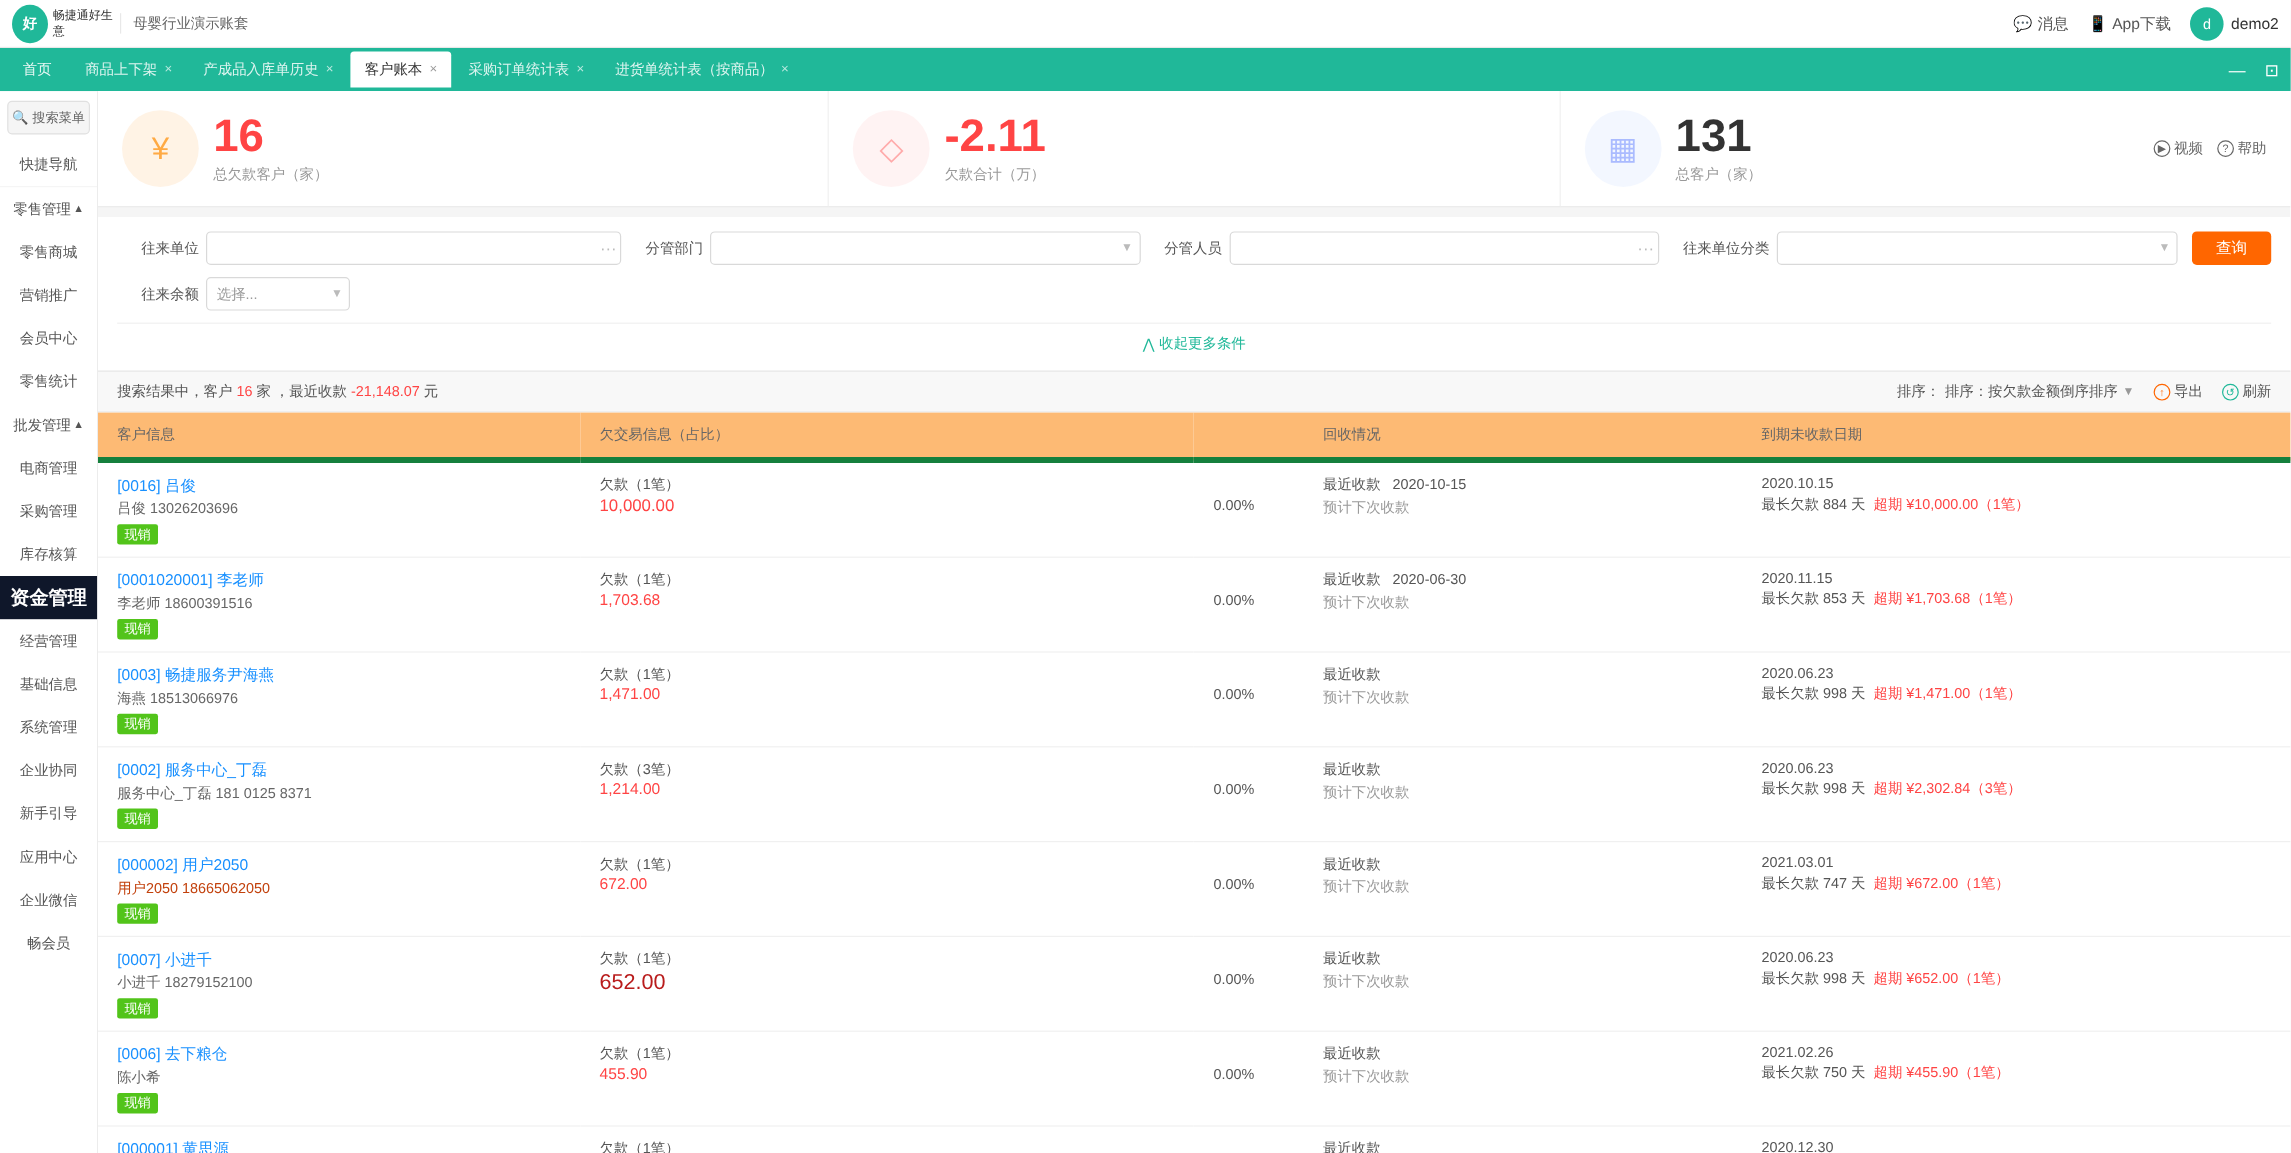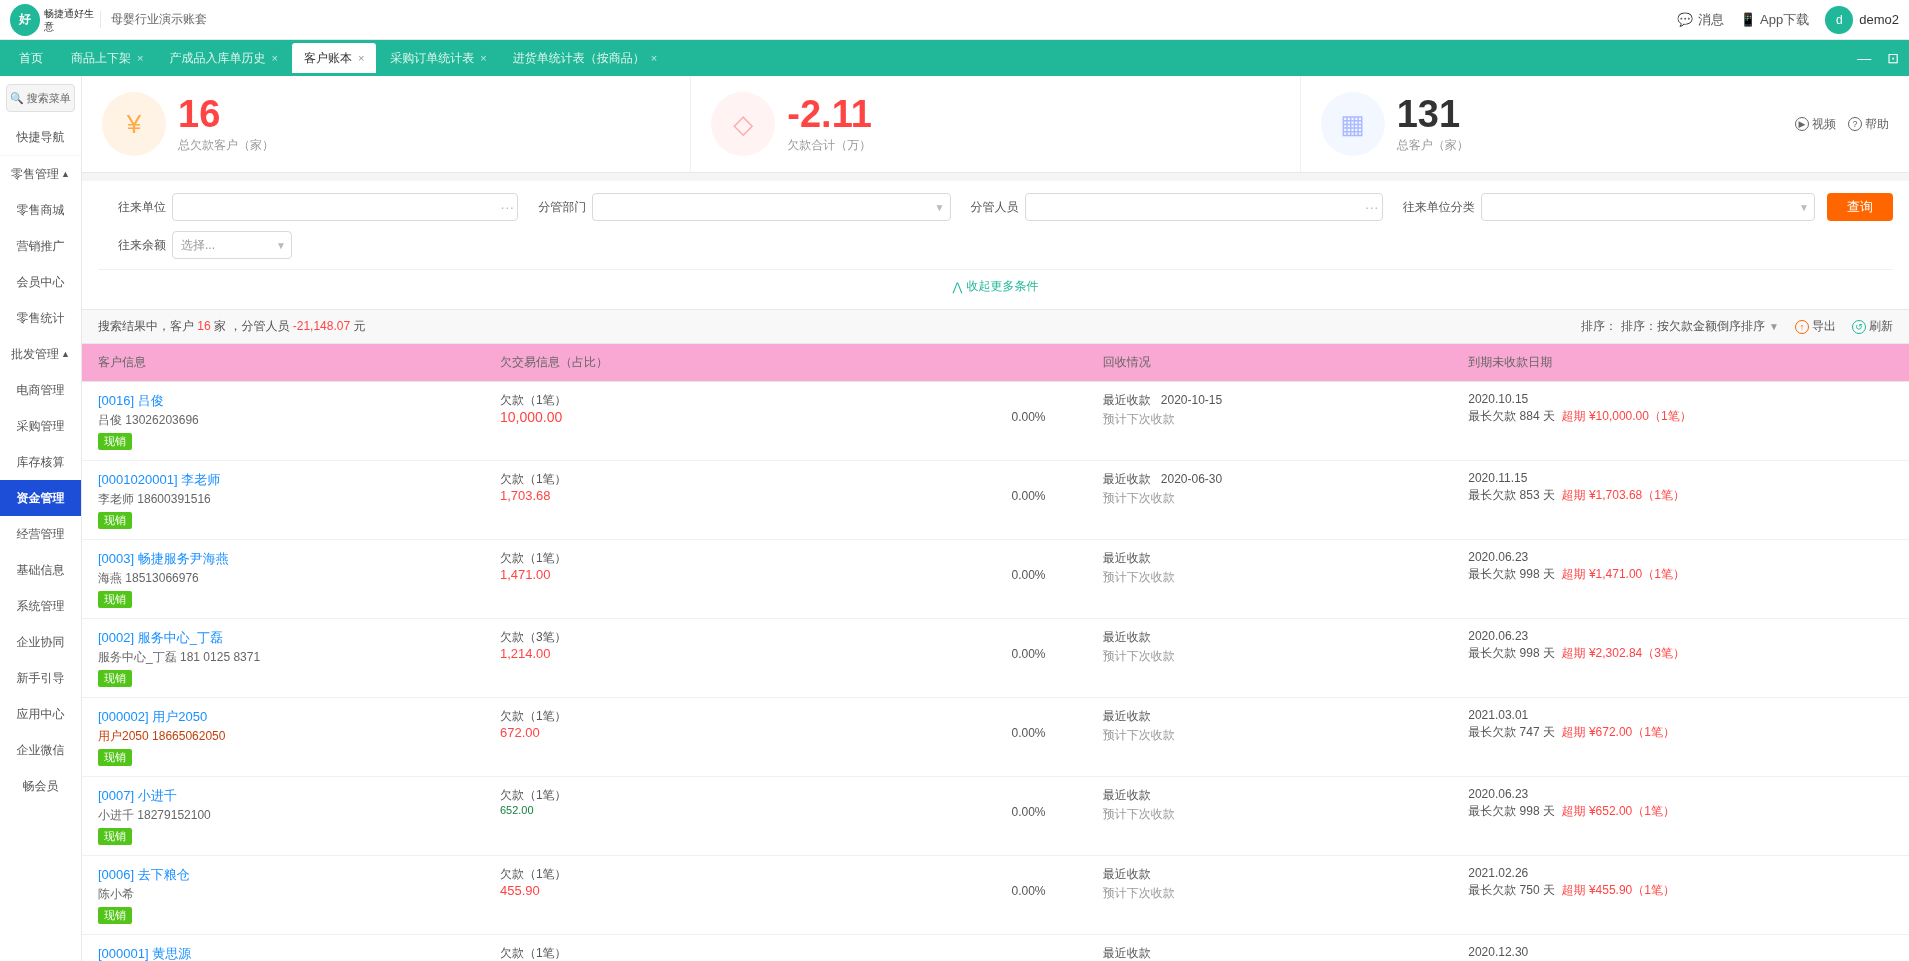--- a/index.html
+++ b/index.html
@@ -233,7 +233,7 @@
         <span>搜索结果中，客户</span>
         <span style="color:#ff4444;">16</span>
         <span>家</span>
-        <span>，分管人员</span>
+        <span>，最近收款</span>
         <span style="color:#ff4444;">-21,148.07</span>
         <span>元</span>
       </div>

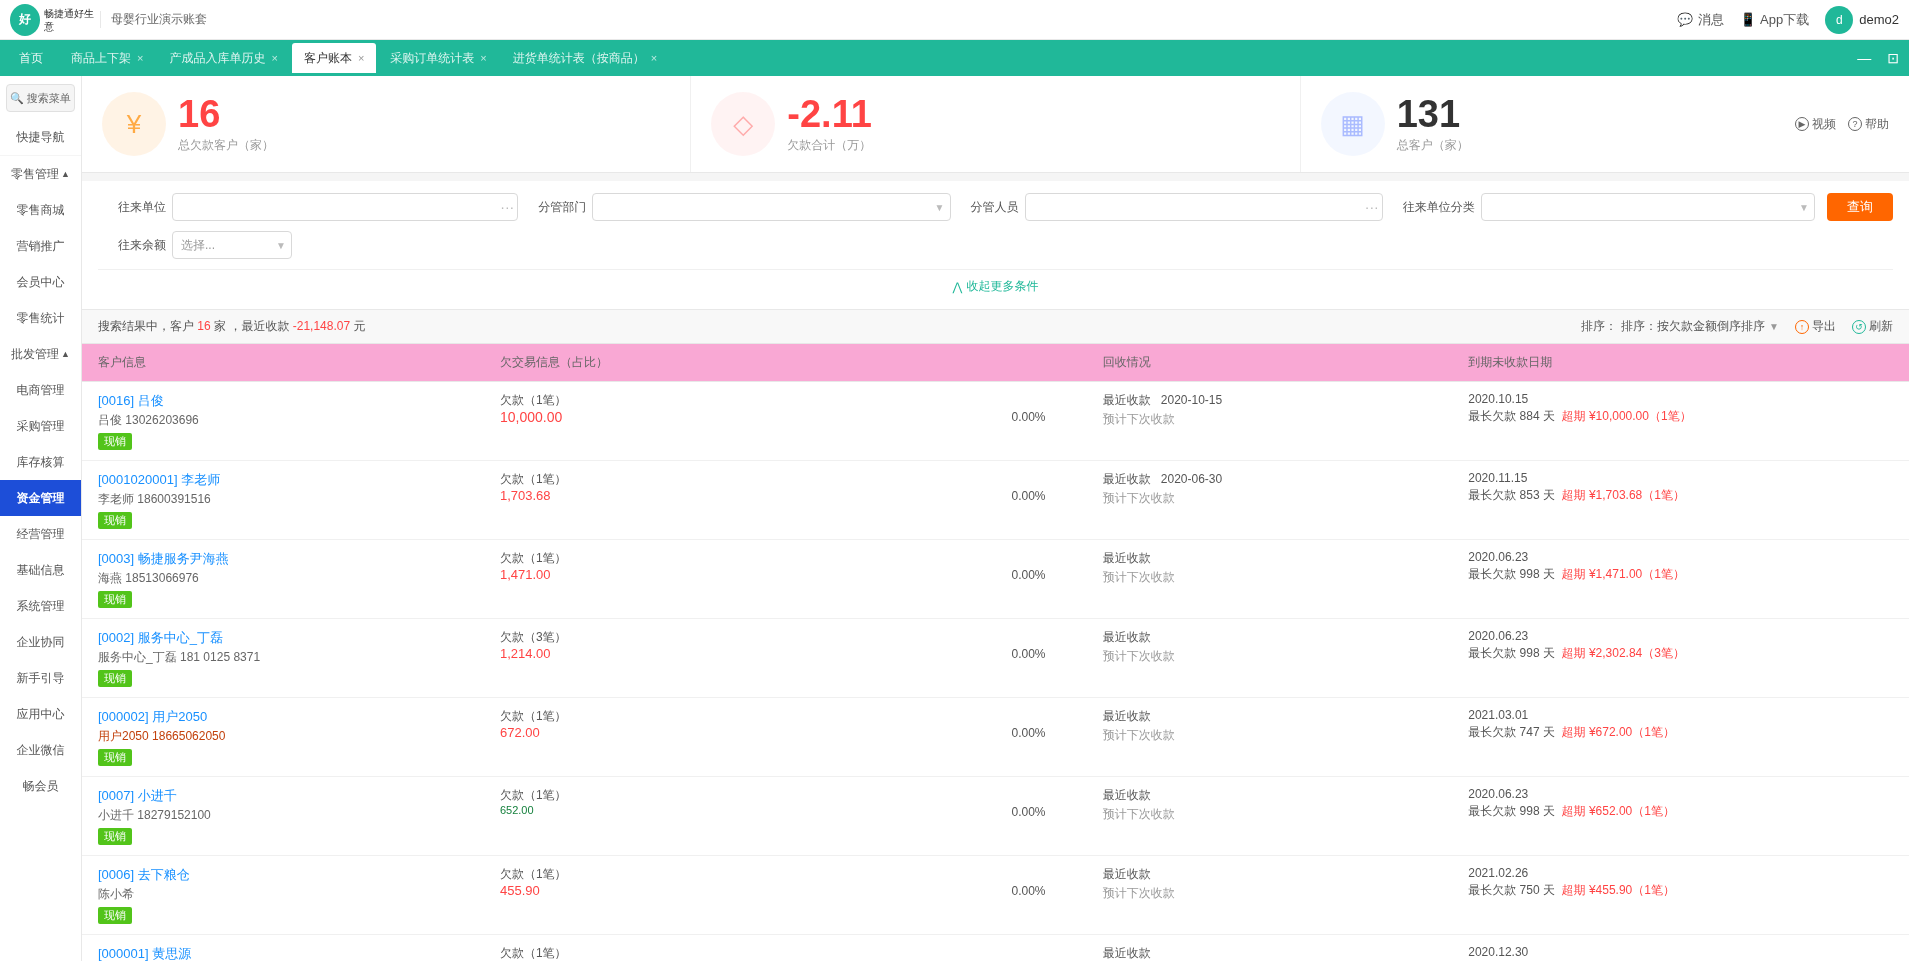--- a/index.html
+++ b/index.html
@@ -257,7 +257,7 @@
     <div style="background:#fff;">
       <table style="width:100%;border-collapse:collapse;">
         <thead>
-          <tr style="background:#f9a8d4;border-bottom:1px solid #15803d;">
+          <tr style="background:#fdba74;border-bottom:5px solid #15803d;">
             <th style="padding:10px 16px;font-size:12px;color:#666;font-weight:normal;text-align:left;border-bottom:1px solid #e8e8e8;width:22%;">客户信息</th>
             <th style="padding:10px 16px;font-size:12px;color:#666;font-weight:normal;text-align:left;border-bottom:1px solid #e8e8e8;width:28%;">欠交易信息（占比）</th>
             <th style="padding:10px 16px;font-size:12px;color:#666;font-weight:normal;text-align:left;border-bottom:1px solid #e8e8e8;width:5%;"></th>

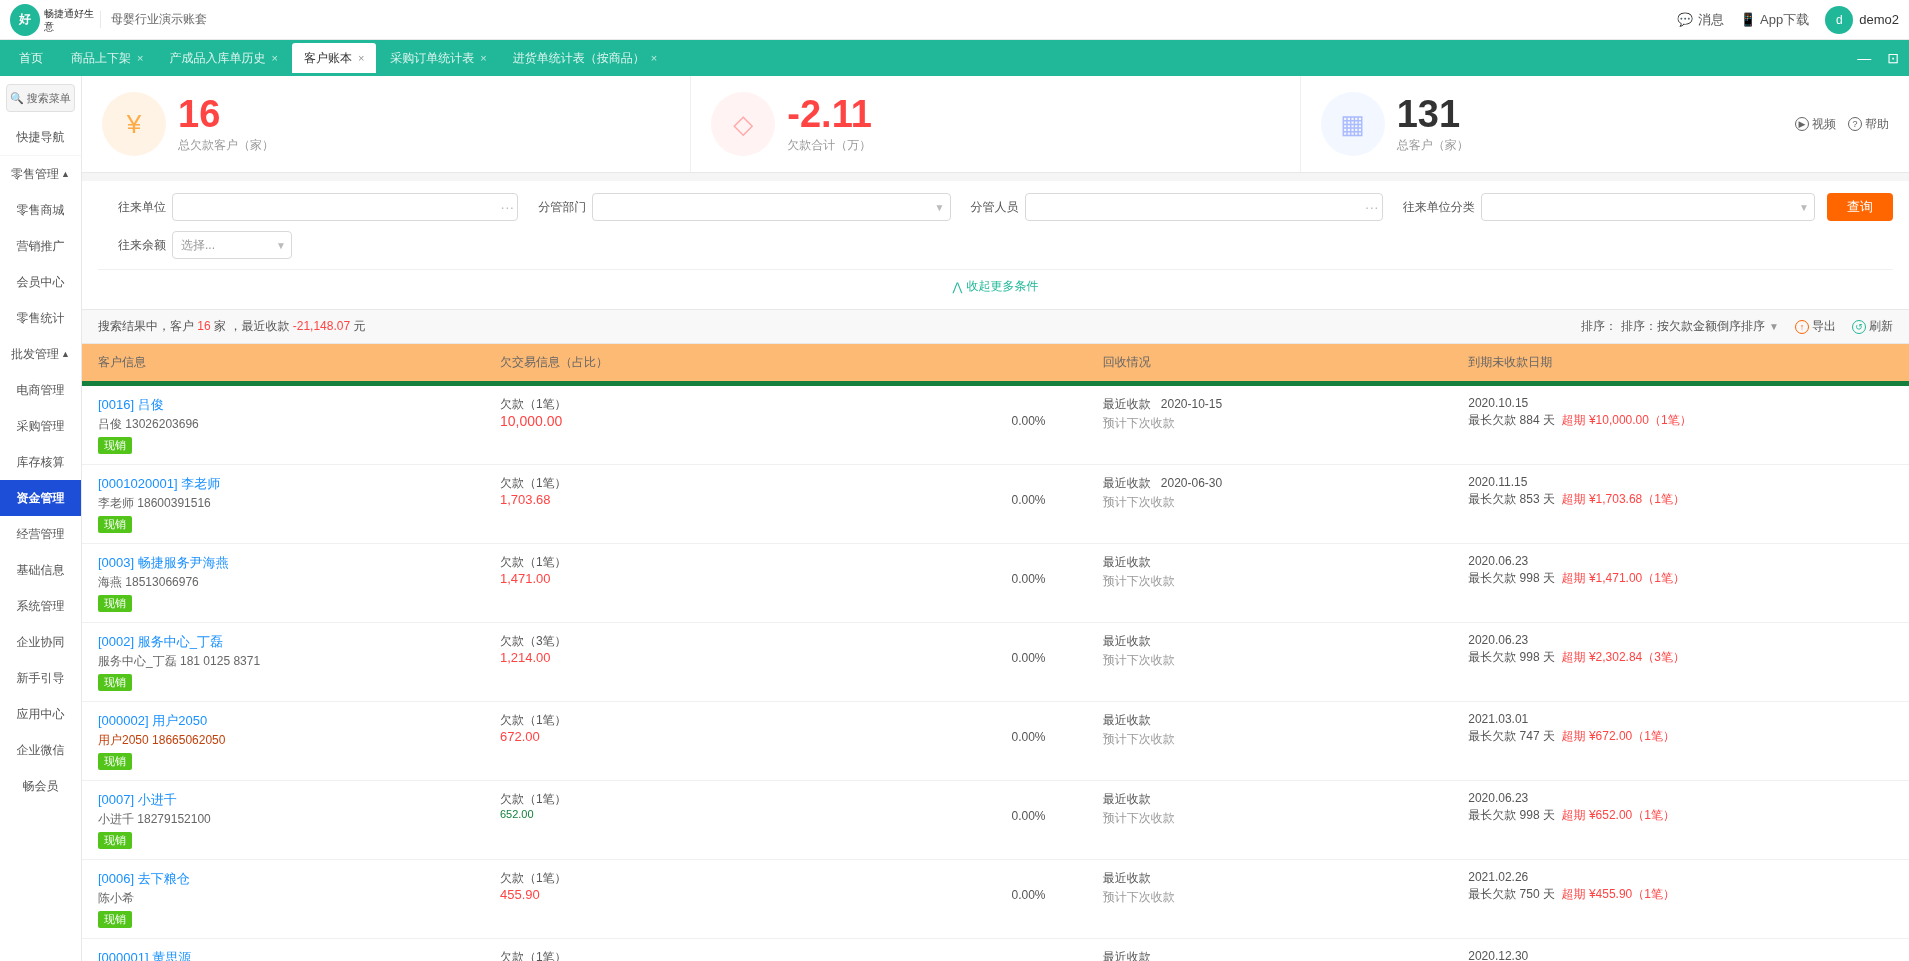--- a/index.html
+++ b/index.html
@@ -108,7 +108,7 @@
     <div style="height:36px;display:flex;align-items:center;justify-content:center;font-size:12px;color:#555;cursor:pointer;text-align:center;">
       <span>库存核算</span>
     </div>
-    <div style="height:36px;display:flex;align-items:center;justify-content:center;font-size:12px;background:#1d4ed8;color:white;font-weight:bold;cursor:pointer;text-align:center;">
+    <div style="height:36px;display:flex;align-items:center;justify-content:center;font-size:16px;background:#0f172a;color:white;font-weight:bold;cursor:pointer;text-align:center;">
       <span>资金管理</span>
     </div>
     <div style="height:36px;display:flex;align-items:center;justify-content:center;font-size:12px;color:#555;cursor:pointer;text-align:center;">

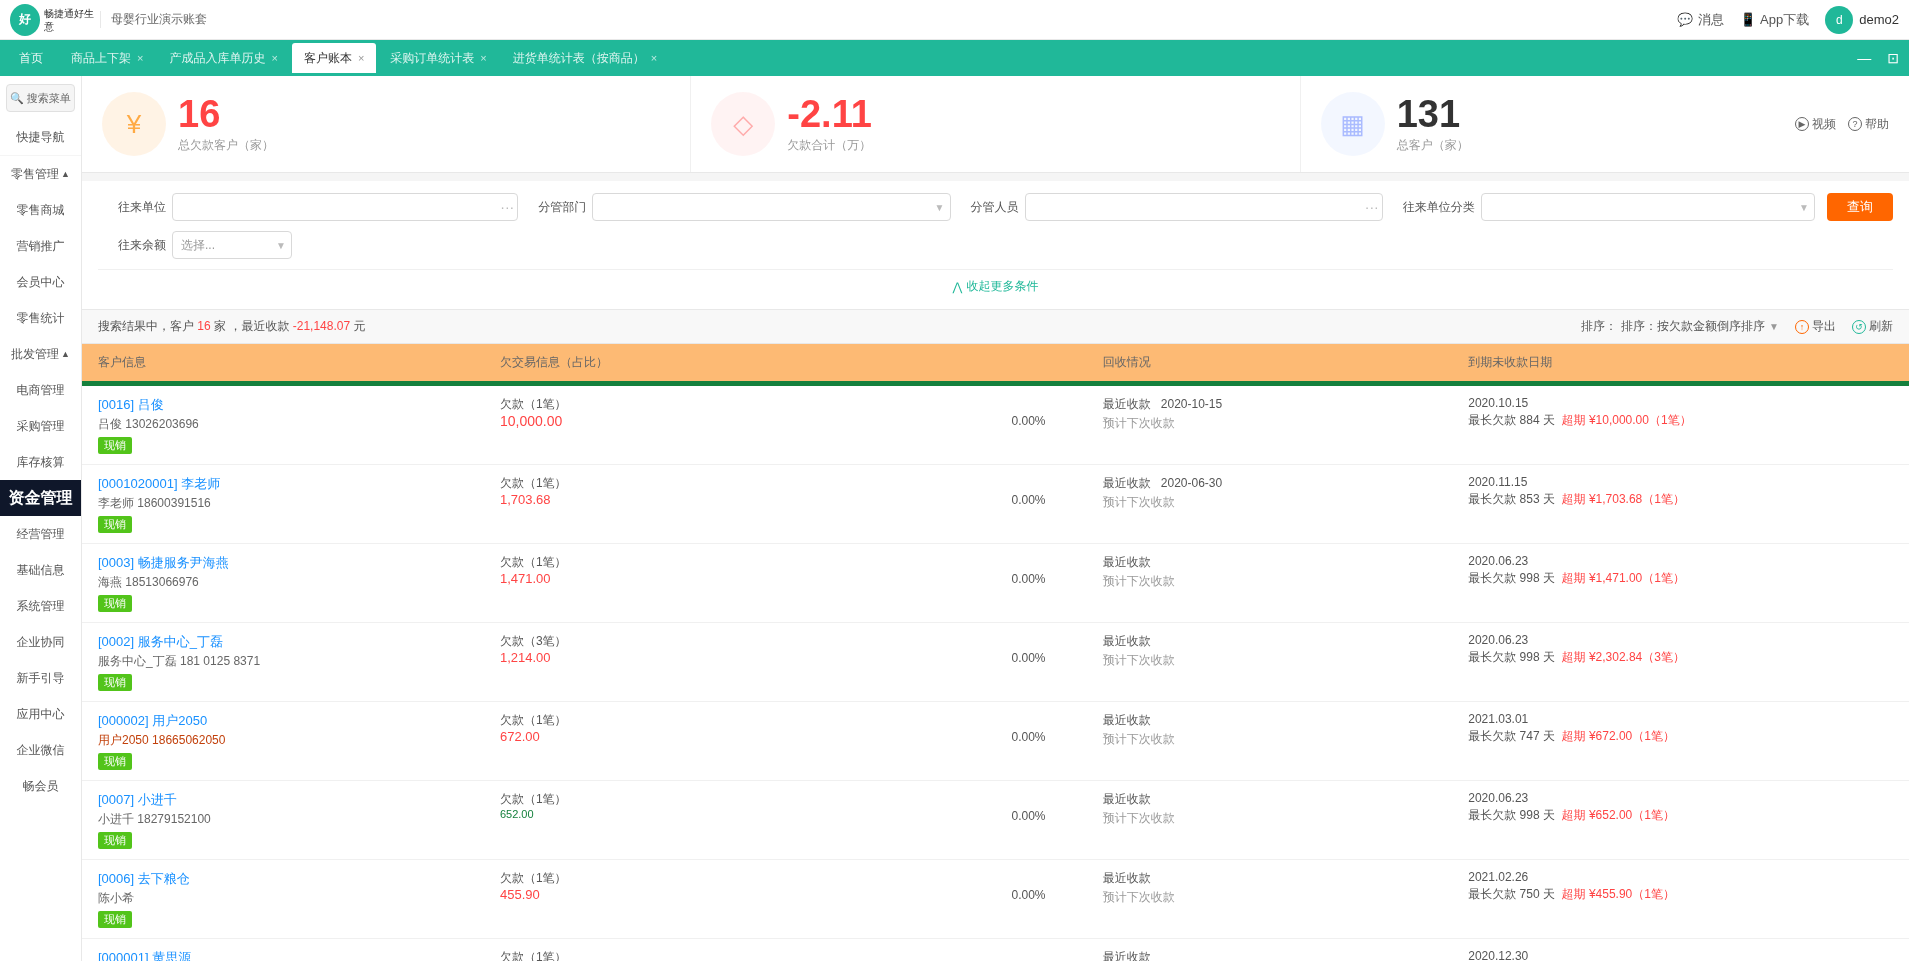--- a/index.html
+++ b/index.html
@@ -422,7 +422,7 @@
     </td>
     <td style="padding:10px 16px;vertical-align:top;">
       <div style="color:#555;font-size:12px;">欠款（1笔）</div>
-      <div style="color:#15803d;font-size:11px;cursor:pointer;">652.00</div>
+      <div style="color:#b91c1c;font-size:18px;cursor:pointer;">652.00</div>
     </td>
     <td style="padding:10px 16px;vertical-align:top;">
       <div style="color:#555;font-size:12px;margin-top:18px;">0.00%</div>

